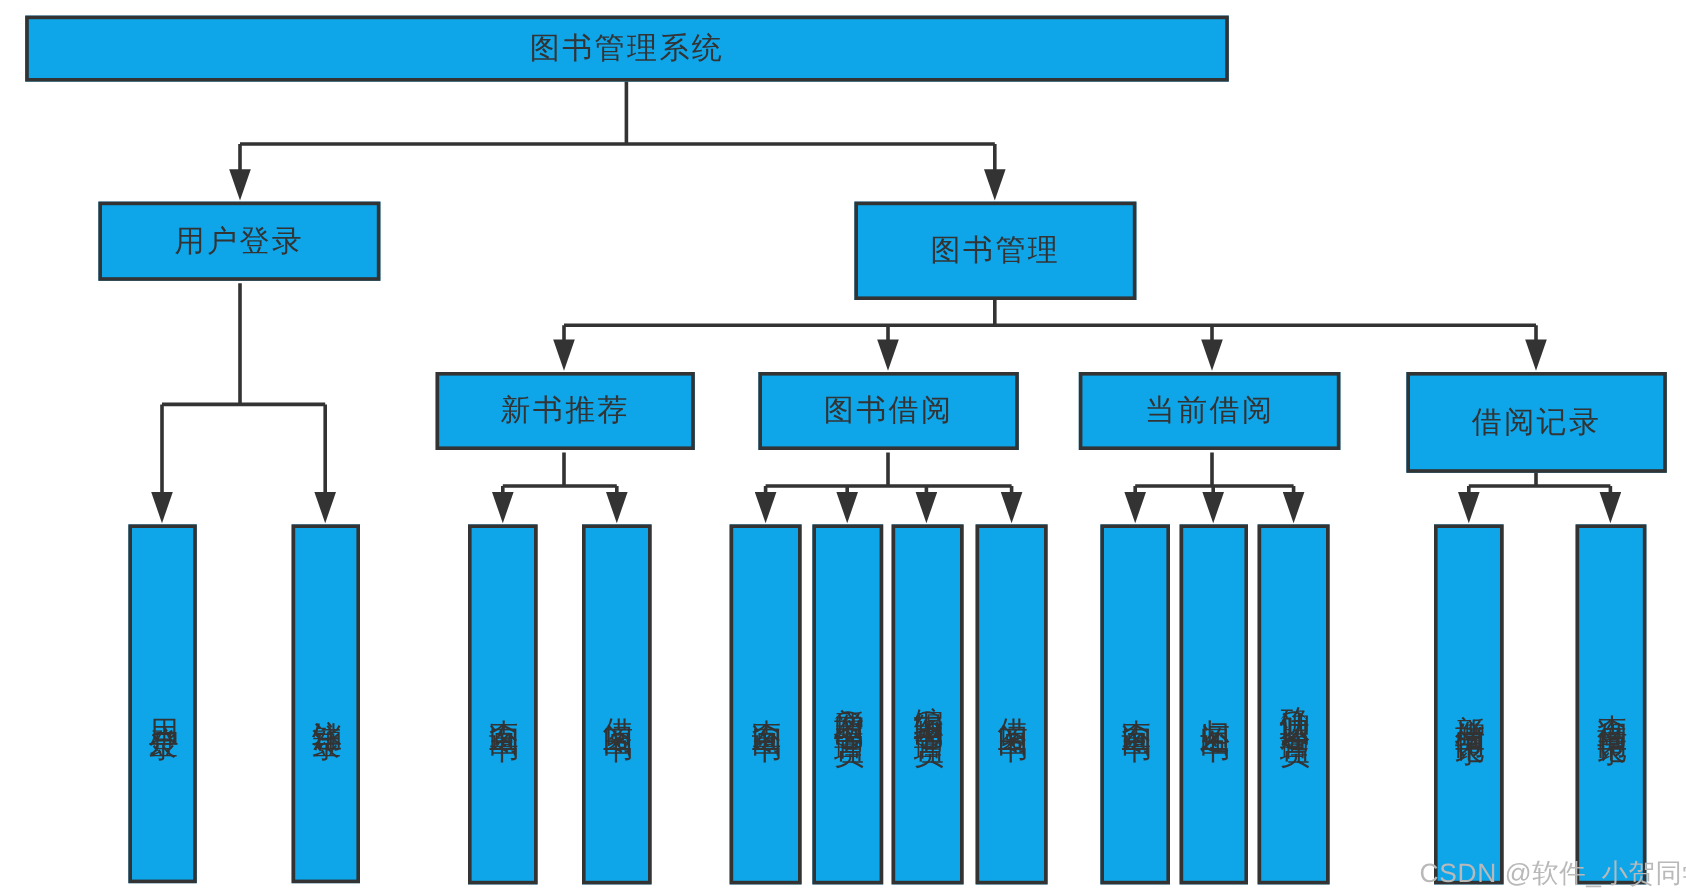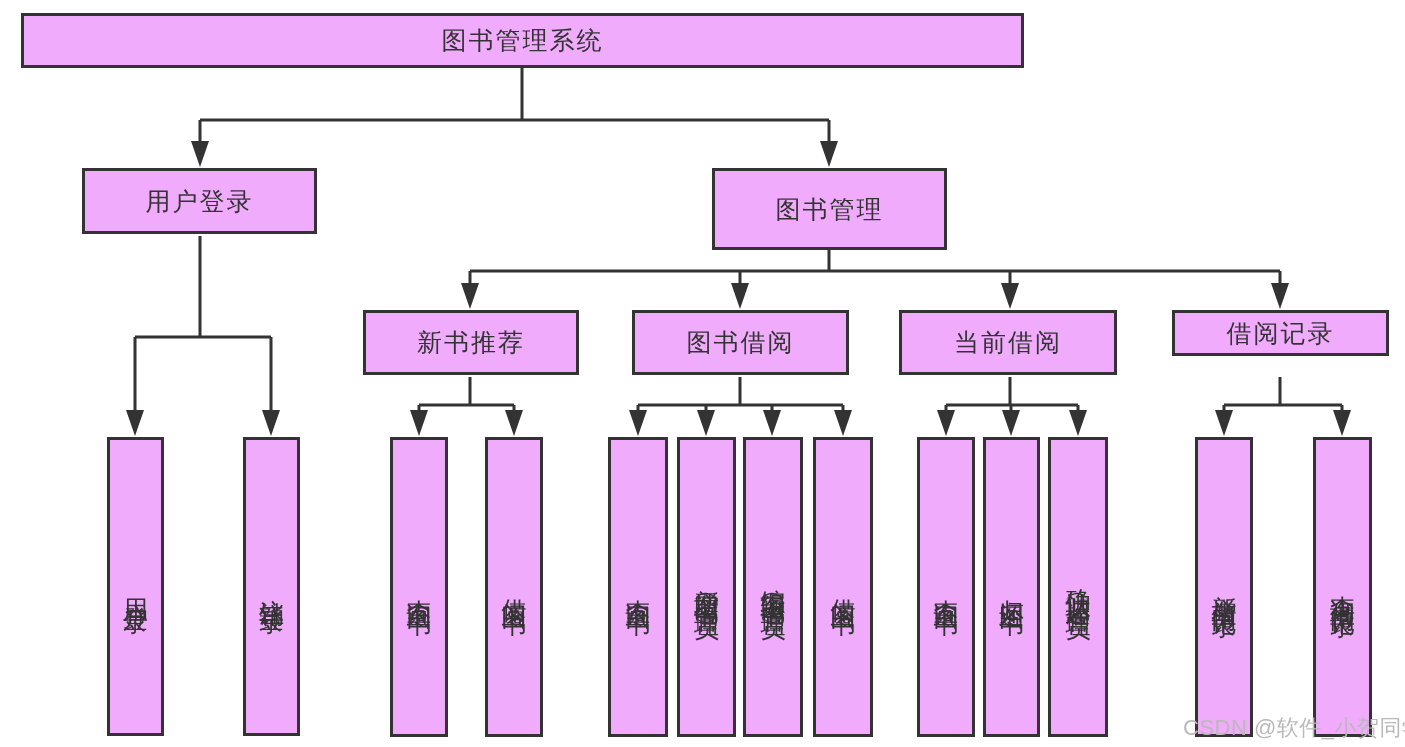--- a/index.html
+++ b/index.html
@@ -21,7 +21,7 @@
   .node {
     position: absolute;
     border: 3px solid #333333;
-    background: #f0abfc;
+    background: #0ea5e9;
     display: flex;
     align-items: center;
     justify-content: center;

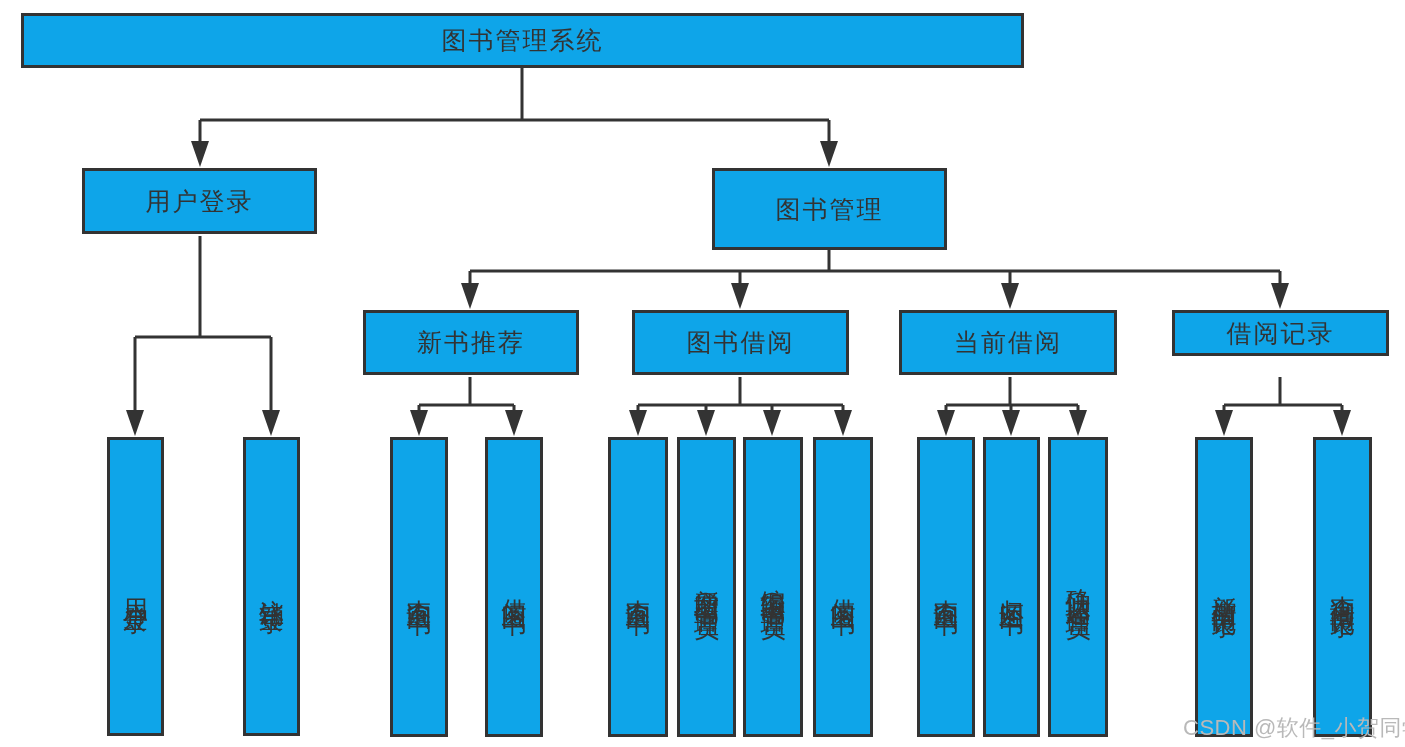--- a/index.html
+++ b/index.html
@@ -93,7 +93,7 @@
   <div class="node" style="left:363px;top:310px;width:216px;height:65px">新书推荐</div>
   <div class="node" style="left:632px;top:310px;width:217px;height:65px">图书借阅</div>
   <div class="node" style="left:899px;top:310px;width:218px;height:65px">当前借阅</div>
-  <div class="node" style="left:1172px;top:310px;width:217px;height:46px">借阅记录</div>
+  <div class="node" style="left:1172px;top:310px;width:217px;height:84px">借阅记录</div>
 
   <div class="node vbox" style="left:107px;top:437px;width:57px;height:299px">用户登录</div>
   <div class="node vbox" style="left:243px;top:437px;width:57px;height:299px">注销登录</div>

